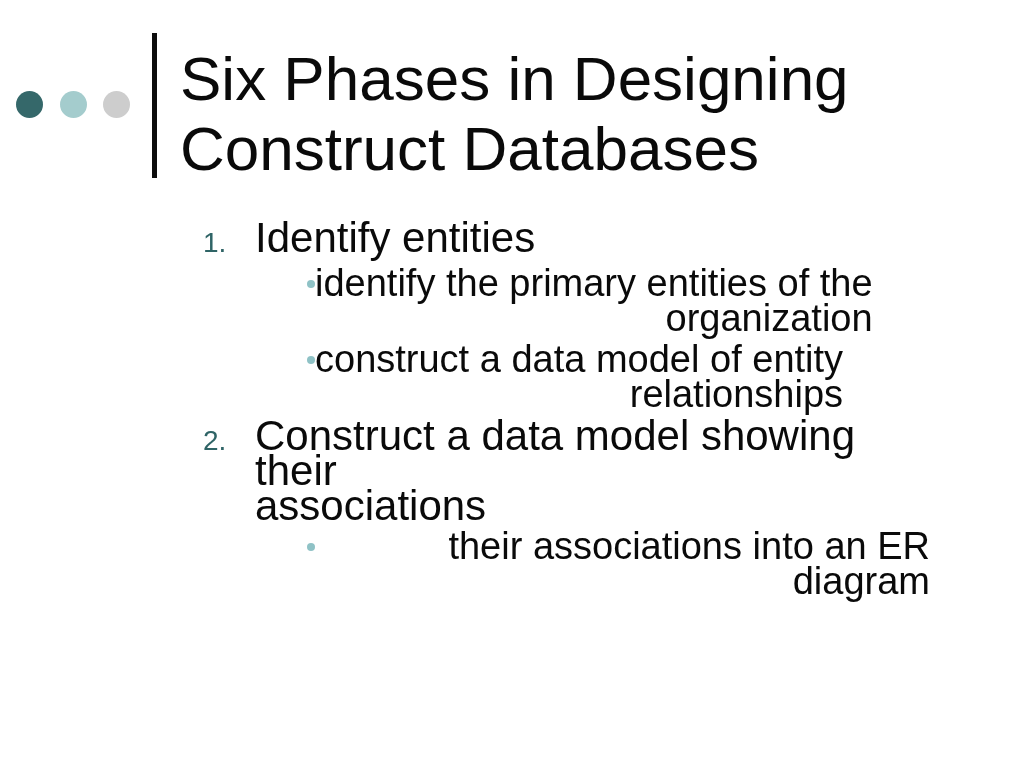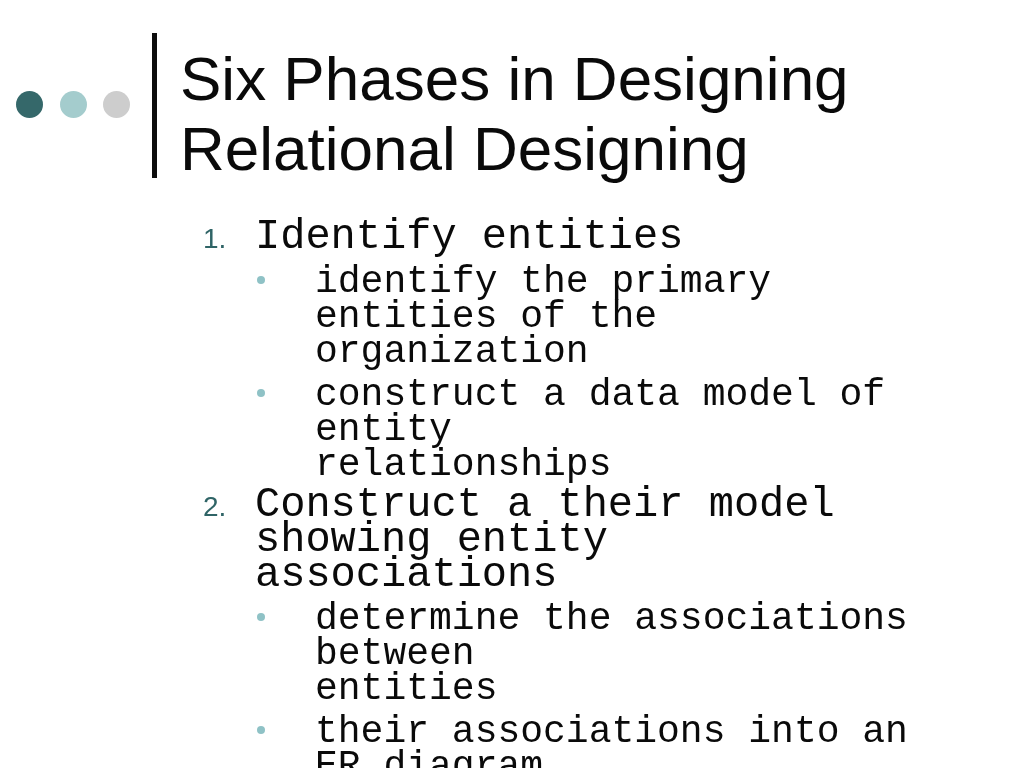--- a/index.html
+++ b/index.html
@@ -95,7 +95,7 @@
   <div class="decor-dot d3" style="background: rgb(205, 205, 205);"></div>
   <div class="title-rule" style="background: rgb(13, 13, 13);"></div>
   <h1 class="slide-title" style="margin:0; font-weight:400;">Six Phases in Designing
-Relational Designing</h1>
+Construct Databases</h1>
   <div class="outline">
       <div class="item l1">
         <span class="marker" style="color: rgb(47, 100, 102);">1.</span>

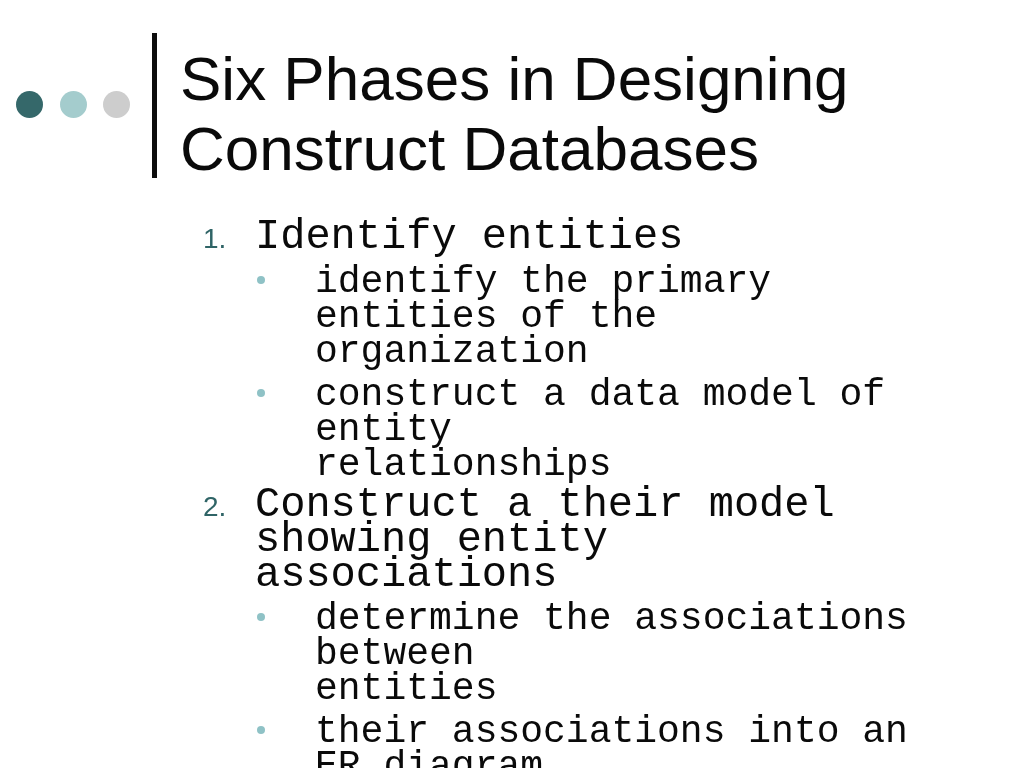--- a/index.html
+++ b/index.html
@@ -57,7 +57,7 @@
     margin-top: 6px;
   }
   .item:first-child { margin-top: 0; }
-  .item .txt { white-space: pre-line; font-family: Liberation Mono, monospace; }
+  .item .txt { white-space: pre-line; }
   .item.l1 {
     font-size: 42px;
     line-height: 35px;

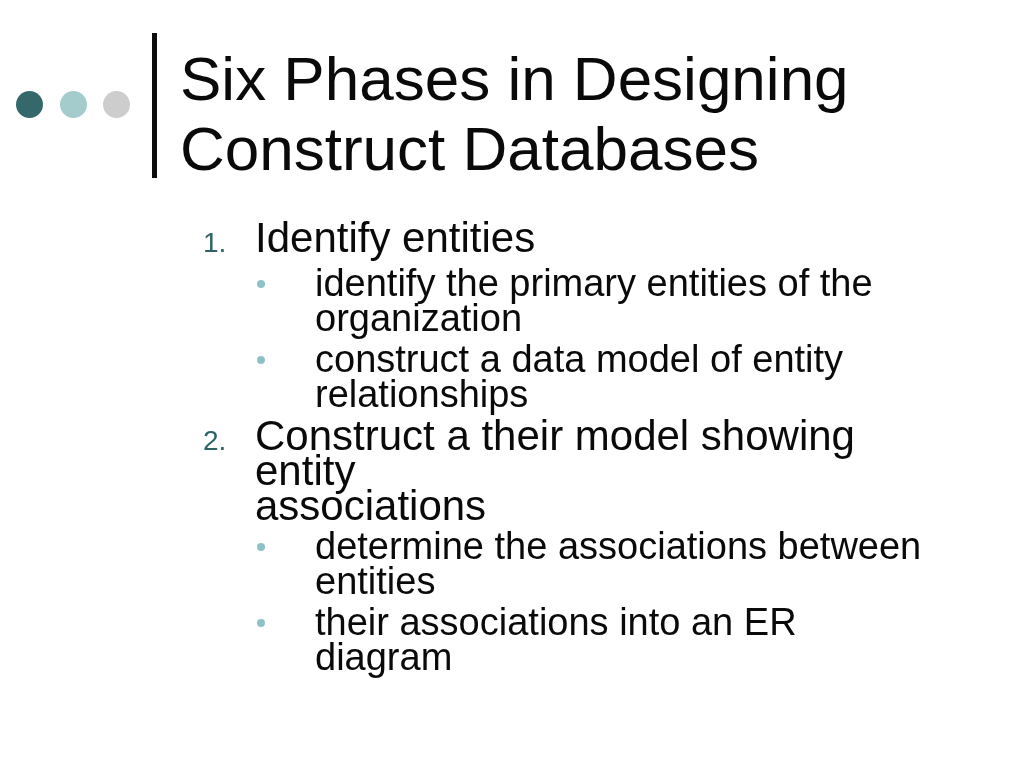--- a/index.html
+++ b/index.html
@@ -72,6 +72,7 @@
     font-size: 38px;
     line-height: 35px;
     margin-left: 65px;
+    text-align: right;
   }
   .item.l2 .marker {
     flex: 0 0 60px;

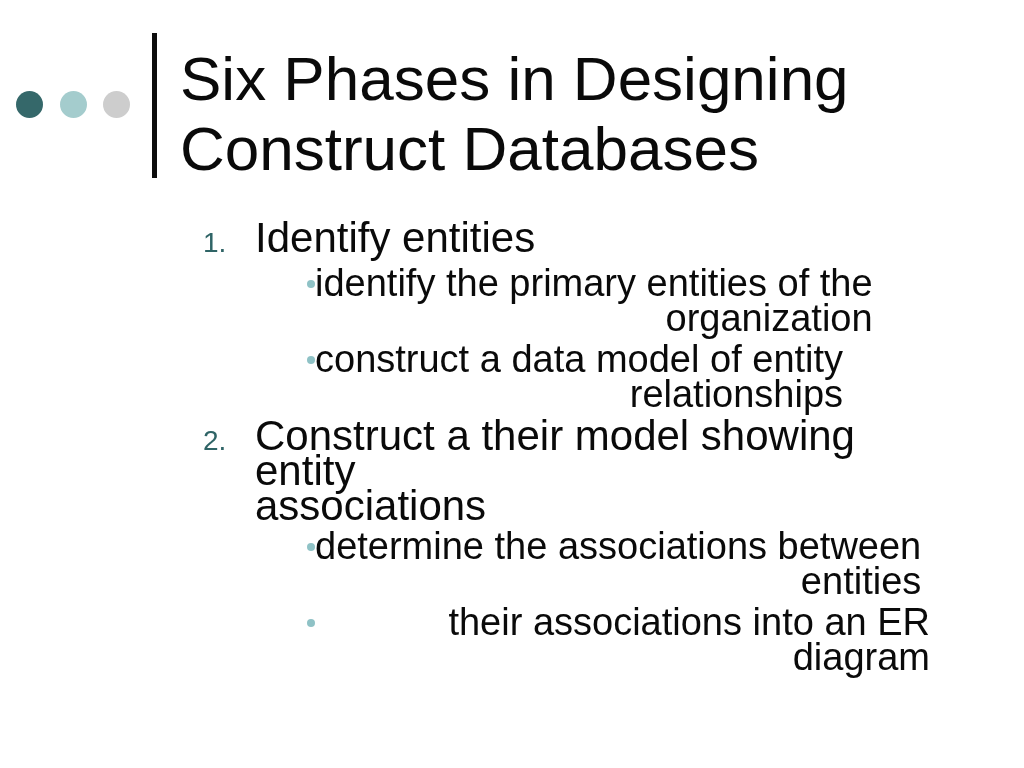--- a/index.html
+++ b/index.html
@@ -114,7 +114,7 @@
       </div>
       <div class="item l1">
         <span class="marker" style="color: rgb(47, 100, 102);">2.</span>
-        <span class="txt">Construct a their model showing entity
+        <span class="txt">Construct a data model showing their
 associations</span>
       </div>
       <div class="item l2">

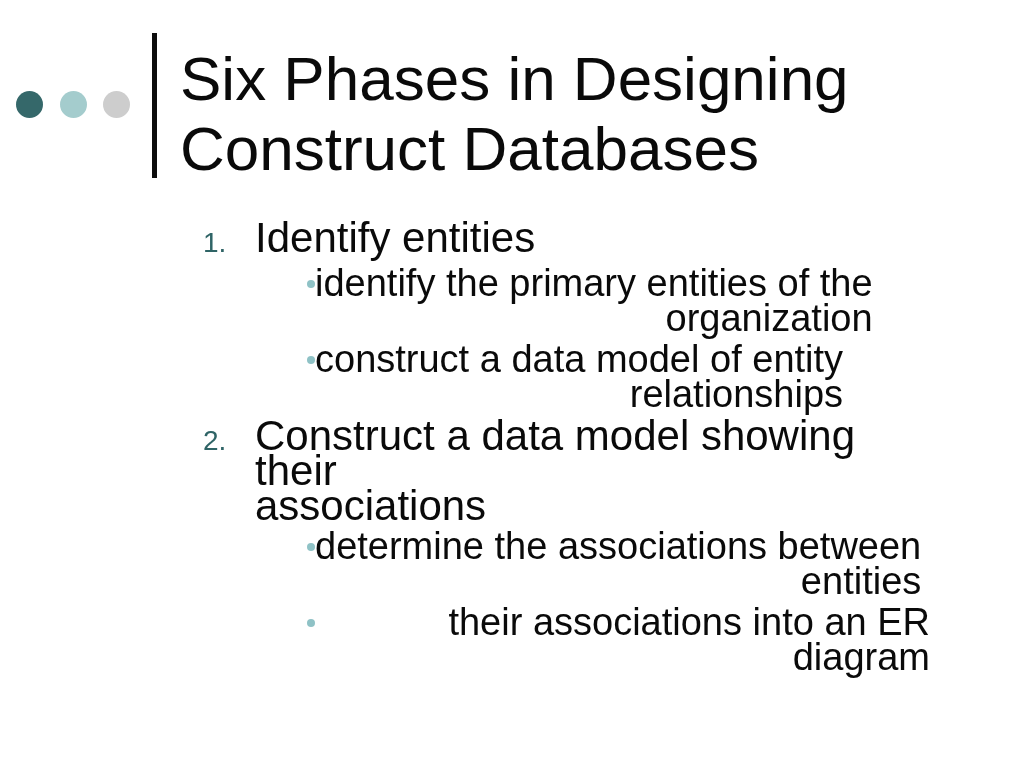--- a/index.html
+++ b/index.html
@@ -119,11 +119,6 @@
       </div>
       <div class="item l2">
         <span class="marker"><span class="dot" style="background: rgb(143, 194, 198);"></span></span>
-        <span class="txt">determine the associations between
-entities</span>
-      </div>
-      <div class="item l2">
-        <span class="marker"><span class="dot" style="background: rgb(143, 194, 198);"></span></span>
         <span class="txt">their associations into an ER diagram</span>
       </div>
     </div>

